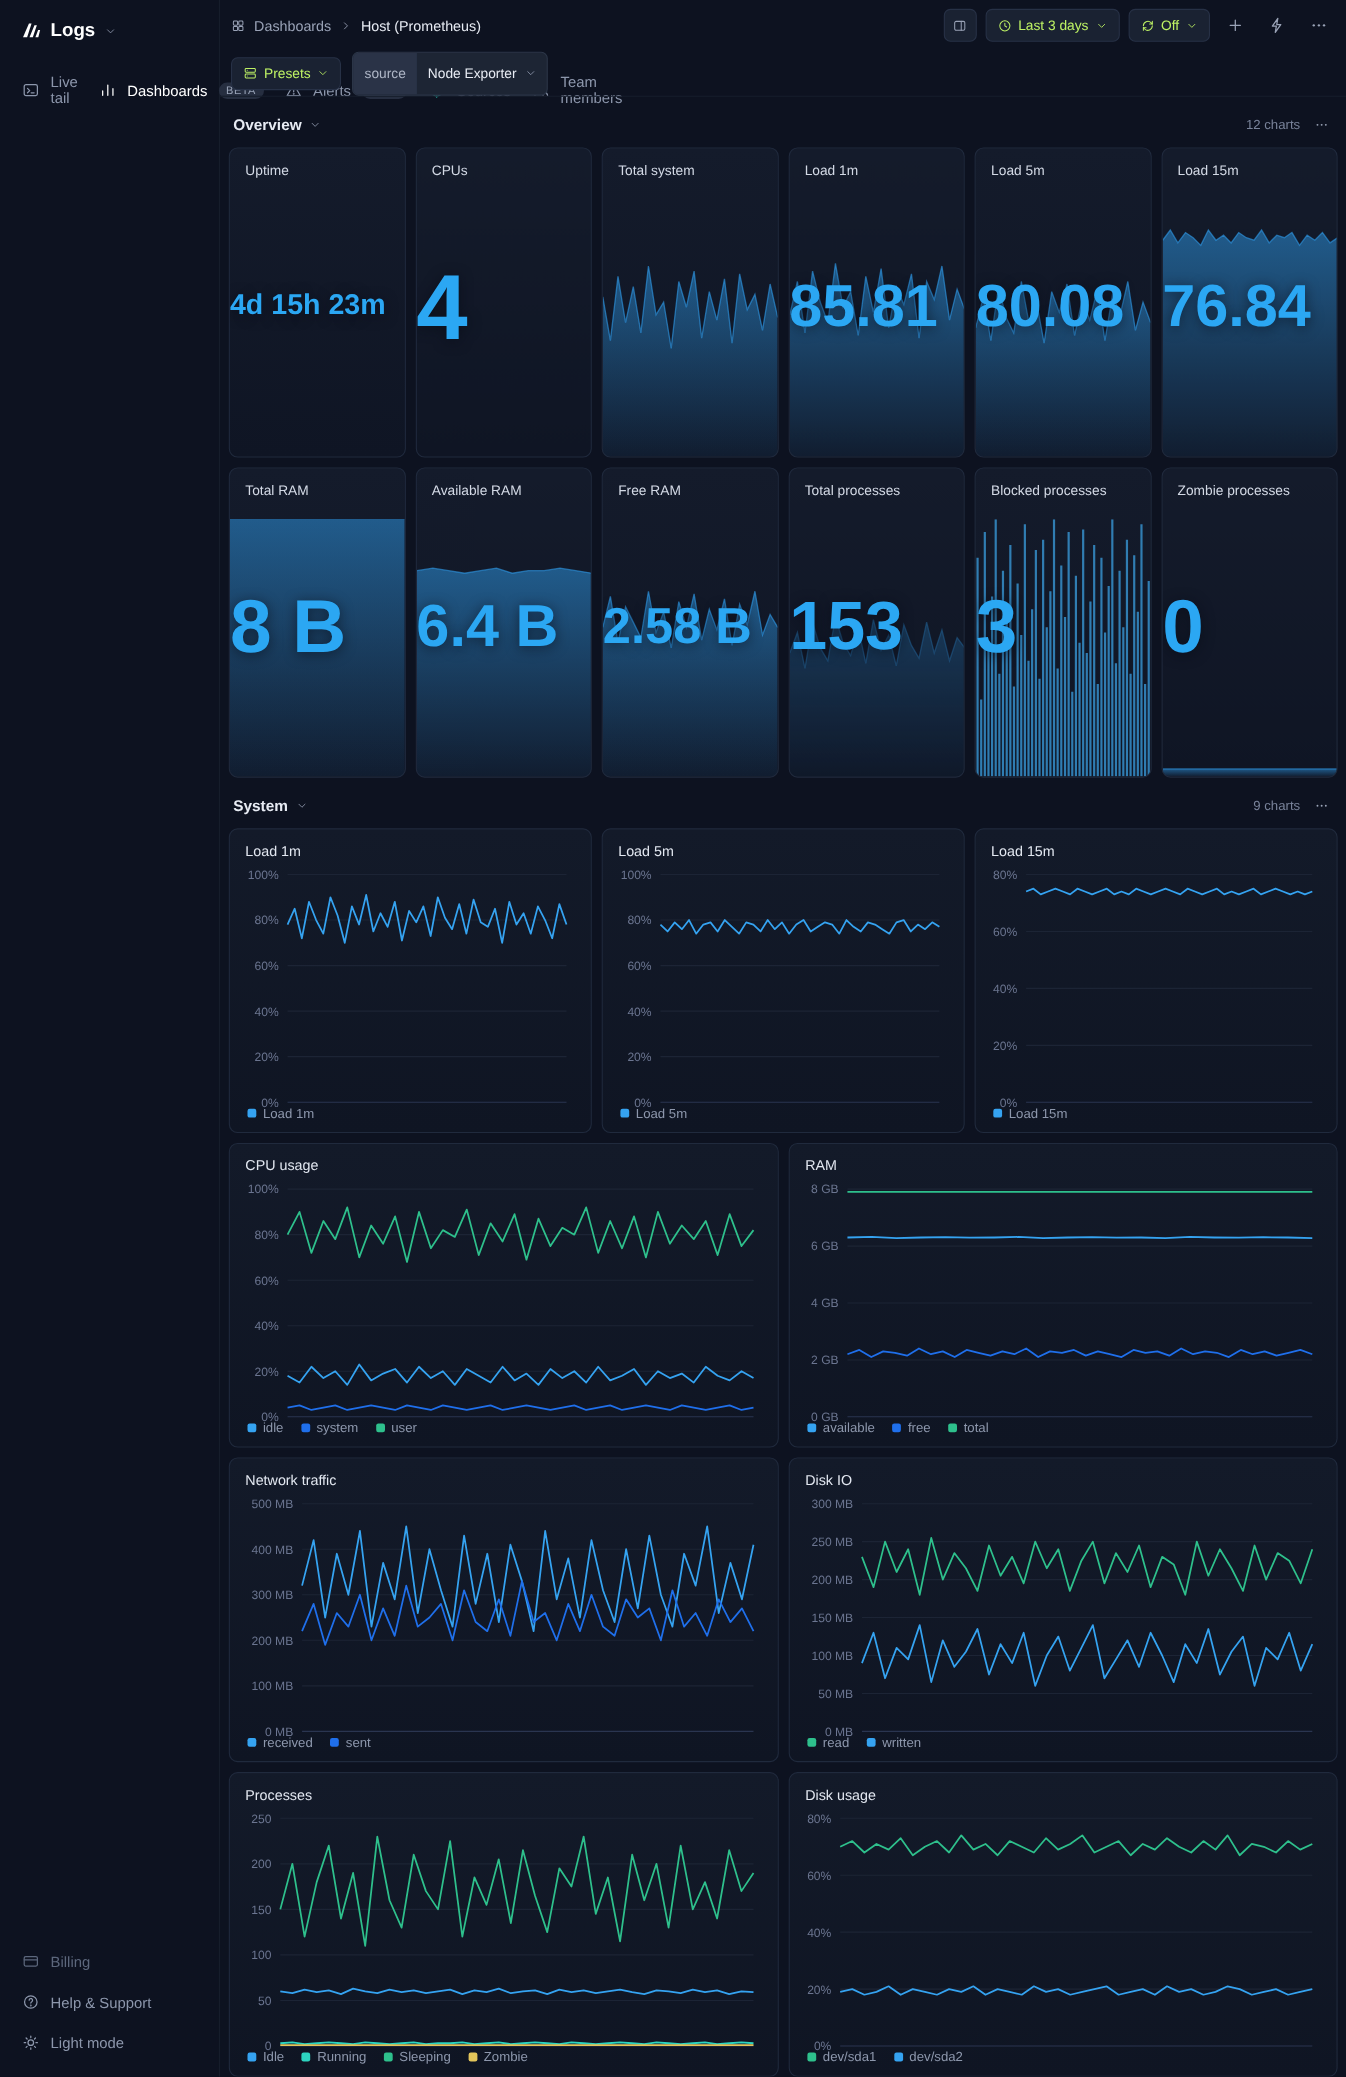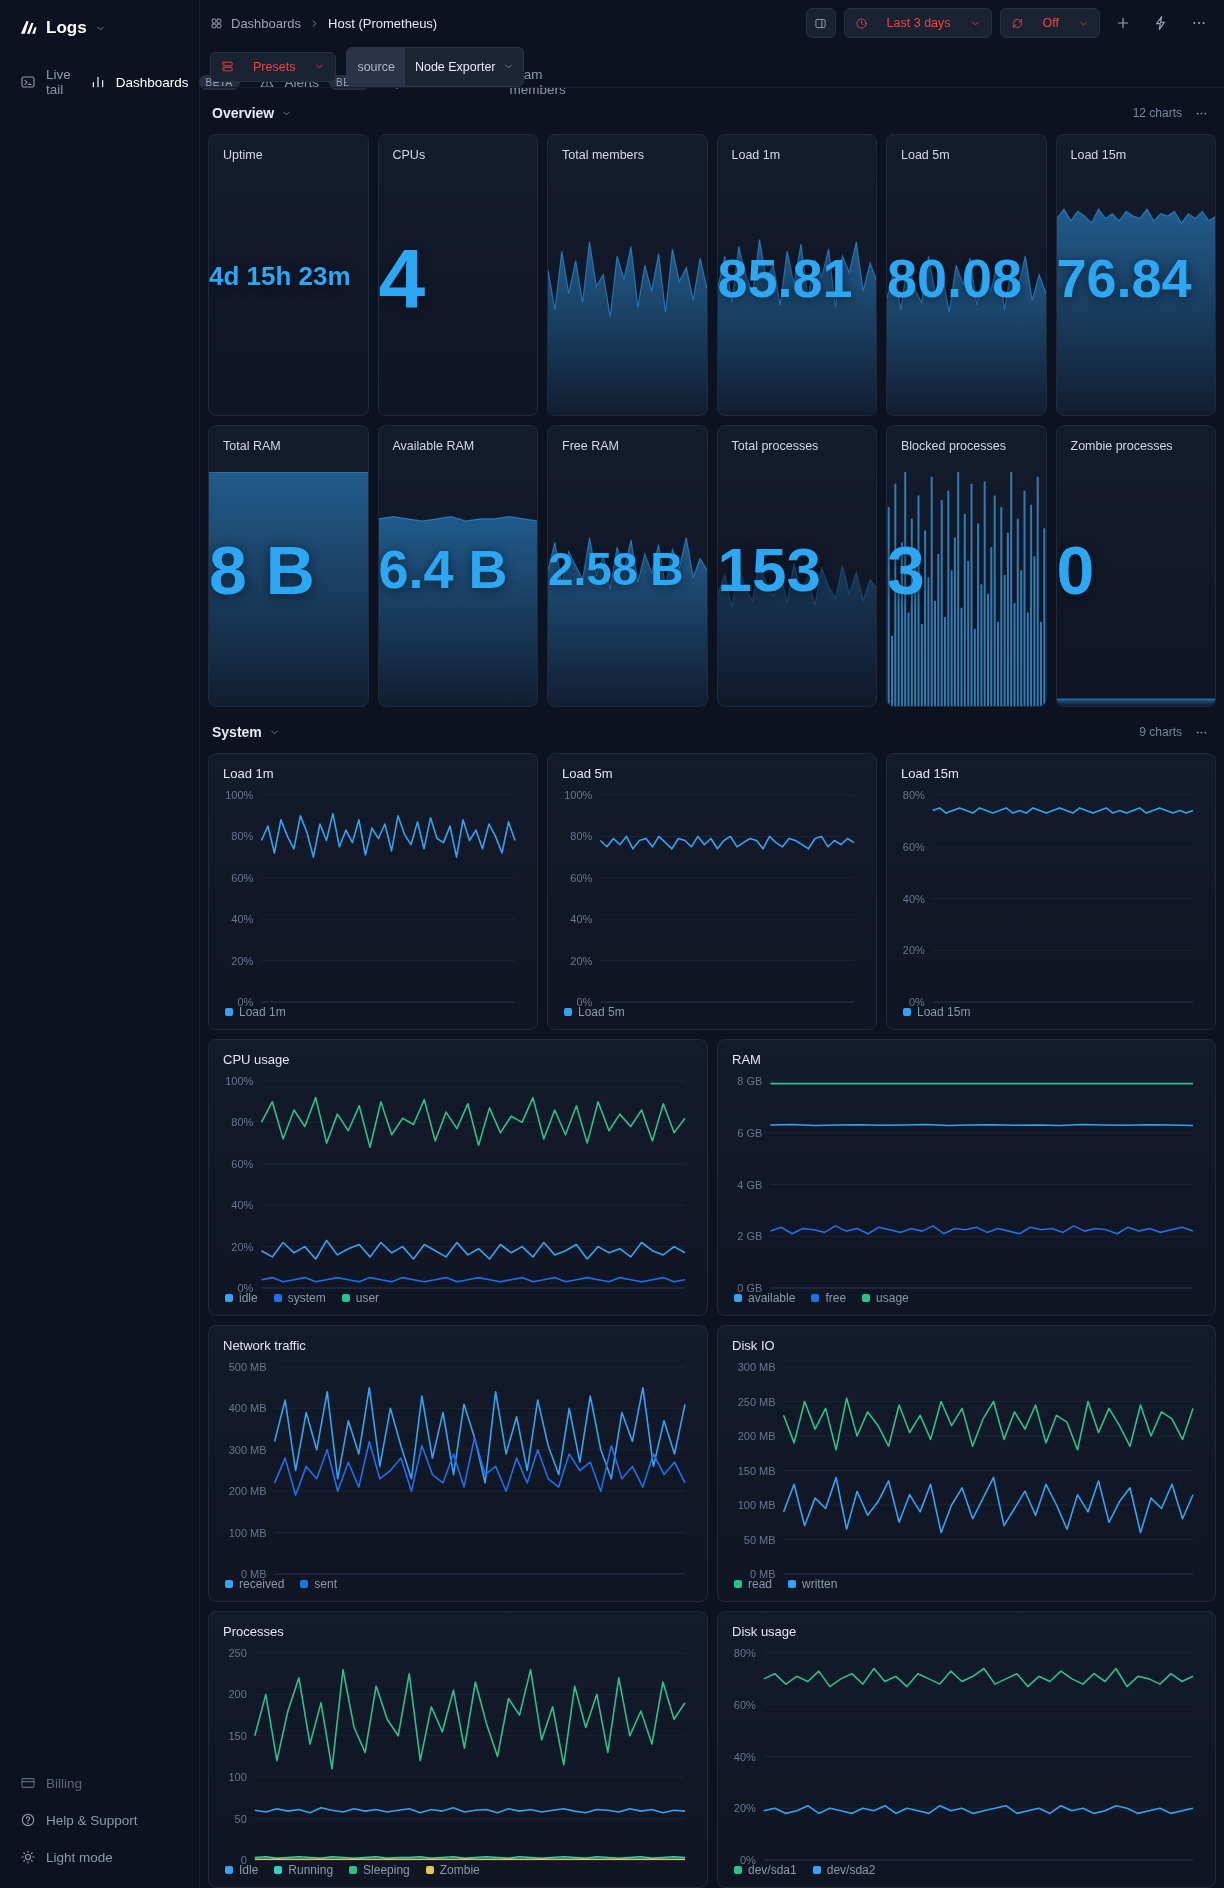--- a/index.html
+++ b/index.html
@@ -29,7 +29,7 @@
   .crumb{display:flex;align-items:center;gap:8px;color:#9aa3b7}
   .crumb-current{color:#e7ebf3}
   .top-actions{margin-left:auto;display:flex;align-items:center;gap:8px}
-  .chip-btn{display:flex;align-items:center;gap:19px;height:30px;padding:0 10px;background:#1a2232;border:1px solid #273146;border-radius:6px;color:#ef4444;cursor:pointer;font-size:12.5px}
+  .chip-btn{display:flex;align-items:center;gap:6px;height:30px;padding:0 10px;background:#1a2232;border:1px solid #273146;border-radius:6px;color:#bef264;cursor:pointer;font-size:12.5px}
   .icon-btn{width:30px;height:30px;display:flex;align-items:center;justify-content:center;color:#9aa3b7;cursor:pointer;border-radius:6px}
   .icon-btn.boxed{background:#1a2232;border:1px solid #273146}
   .toolbar{height:42px;display:flex;align-items:center;gap:10px;padding:0 10px;border-bottom:1px solid #161d2b;flex:none}

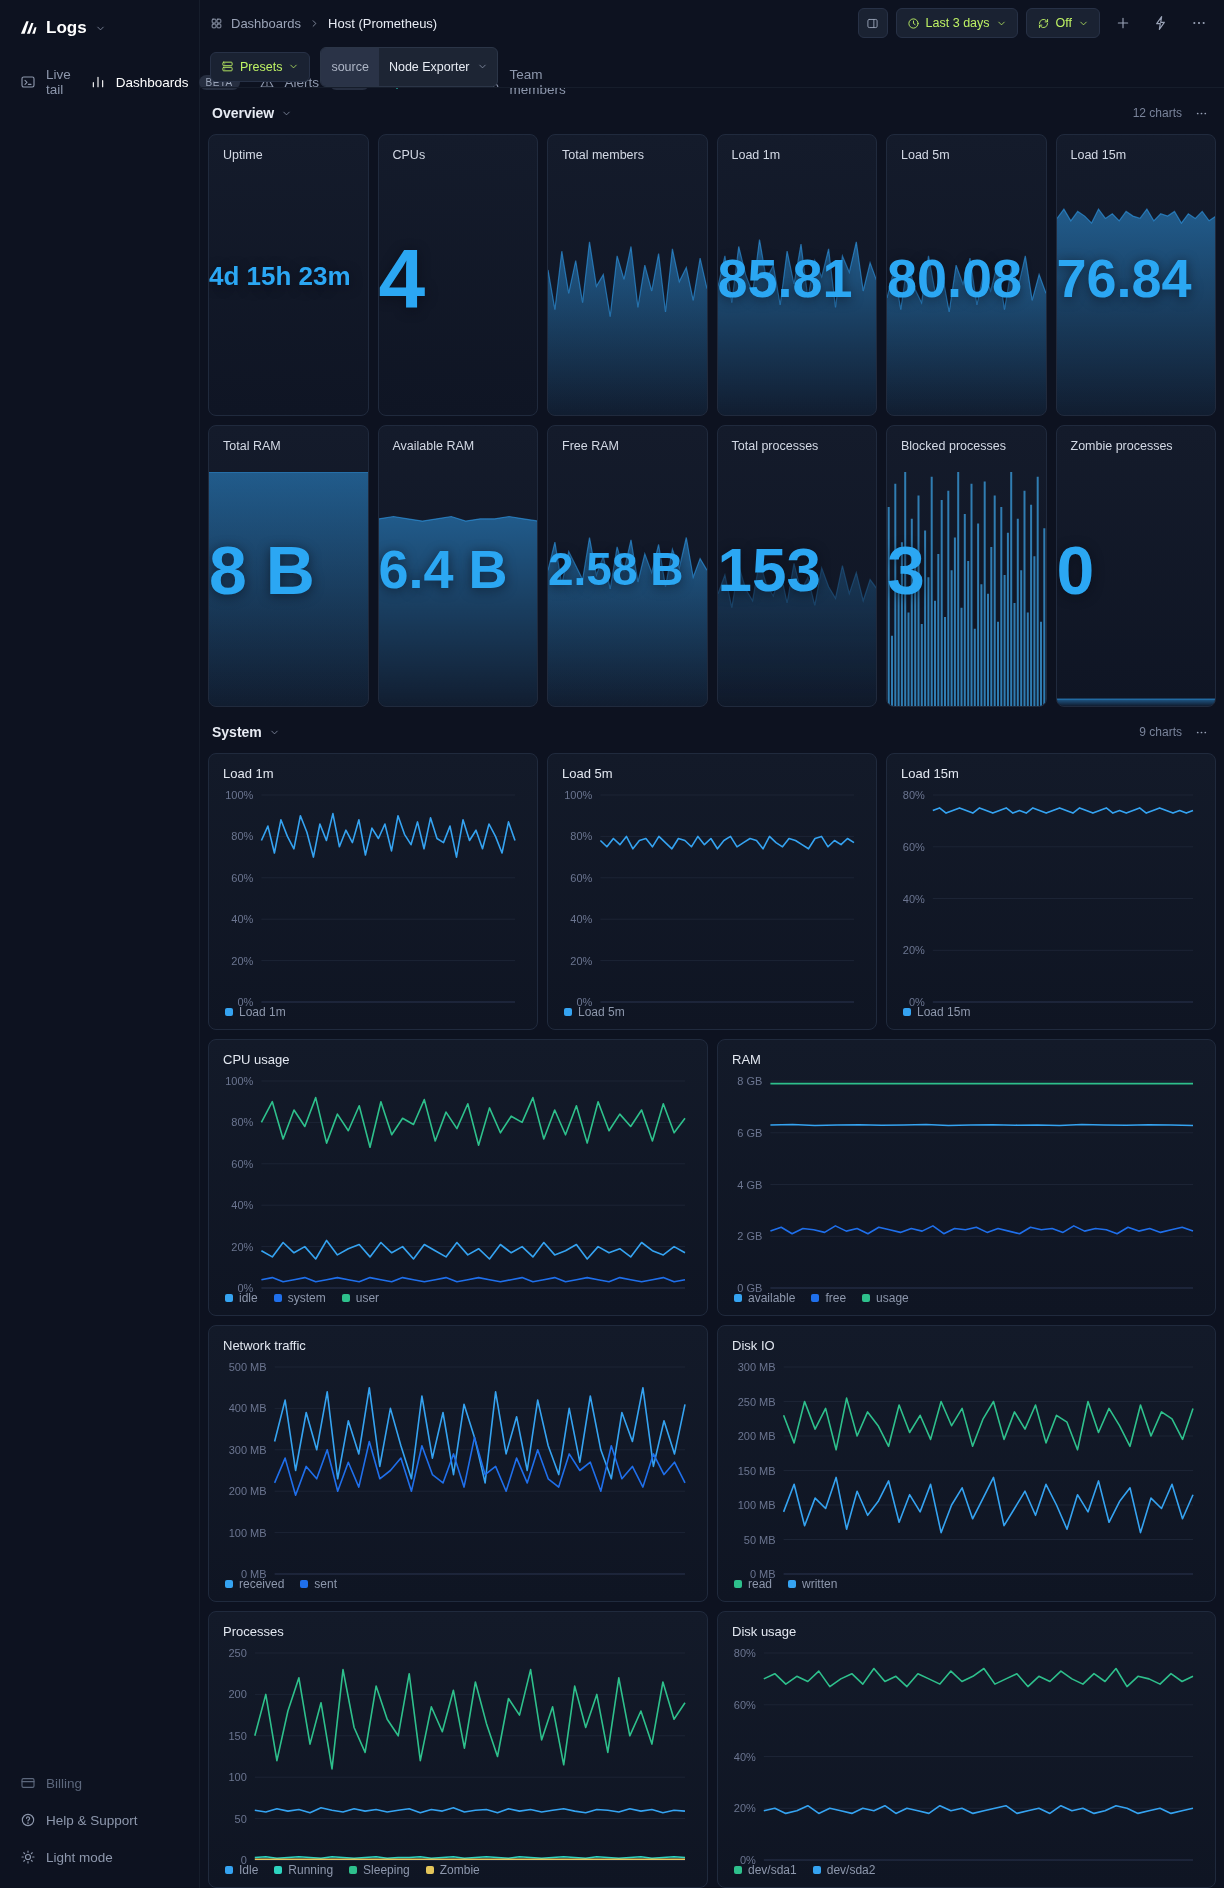--- a/index.html
+++ b/index.html
@@ -286,7 +286,7 @@
                 <path d="M0,234 L0.0,88.9 L6.9,128.7 L13.8,70.2 L20.7,112.3 L27.7,79.6 L34.6,121.7 L41.5,60.8 L48.4,105.3 L55.3,93.6 L62.2,135.7 L69.1,74.9 L76.0,98.3 L83.0,65.5 L89.9,126.4 L96.8,84.2 L103.7,110.0 L110.6,72.5 L117.5,131.0 L124.4,67.9 L131.3,100.6 L138.3,86.6 L145.2,119.3 L152.1,77.2 L159.0,107.6 L159,234 Z" fill="url(#sg0)"></path>
                 <polyline points="0.0,88.9 6.9,128.7 13.8,70.2 20.7,112.3 27.7,79.6 34.6,121.7 41.5,60.8 48.4,105.3 55.3,93.6 62.2,135.7 69.1,74.9 76.0,98.3 83.0,65.5 89.9,126.4 96.8,84.2 103.7,110.0 110.6,72.5 117.5,131.0 124.4,67.9 131.3,100.6 138.3,86.6 145.2,119.3 152.1,77.2 159.0,107.6" fill="none" stroke="#2f9ded" stroke-width="1.2" stroke-opacity="0.6"></polyline>
               </svg></div>
-          <div class="card-title">Total members</div>
+          <div class="card-title">Total system</div>
         </div>
         <div class="card">
           <div class="spark"><svg width="159" height="234">

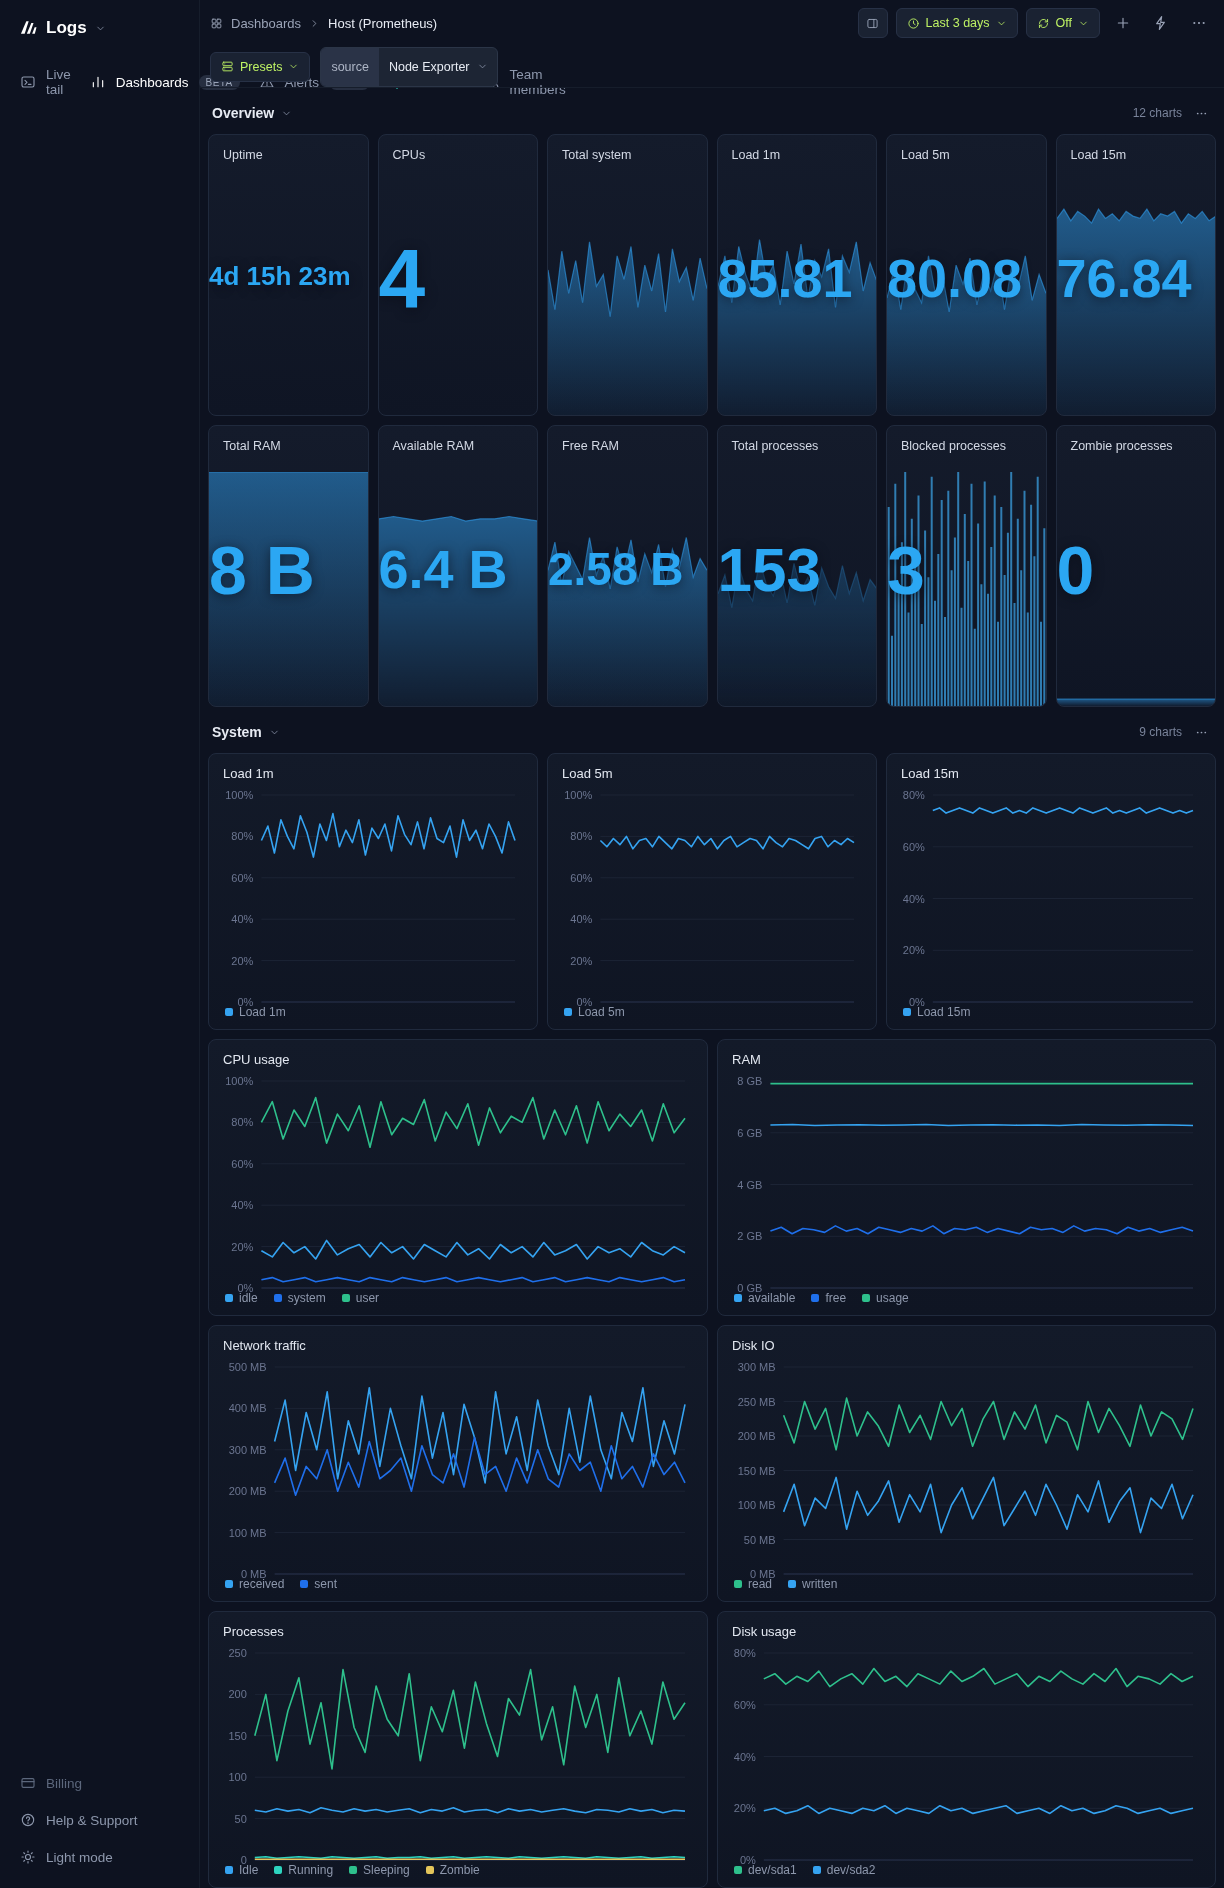--- a/index.html
+++ b/index.html
@@ -610,7 +610,7 @@
               </span>
               <span class="lg-item">
                 <span class="lg-dot" style="background: rgb(46, 192, 140);"></span>
-                <span>usage</span>
+                <span>total</span>
               </span>
             </div>
         </div>

